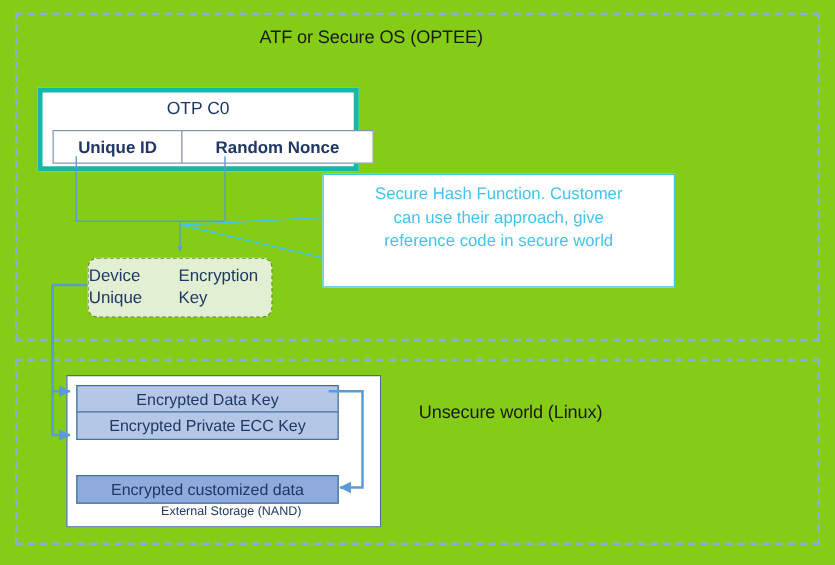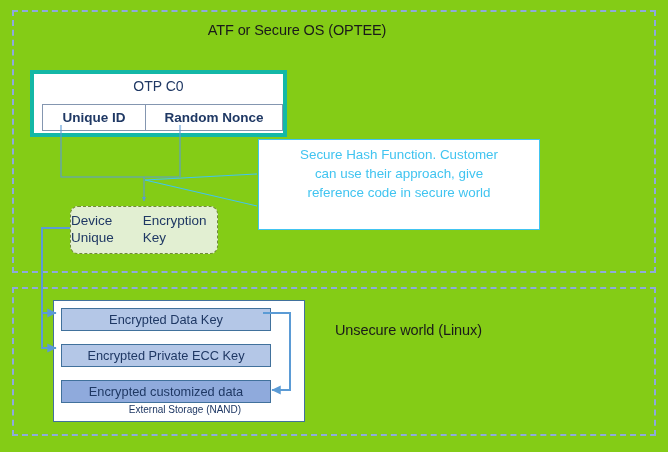--- a/index.html
+++ b/index.html
@@ -98,7 +98,7 @@
   }
   #otp-cell-random-nonce {
     left: 111px;
-    width: 138px;
+    width: 154px;
   }
 
   

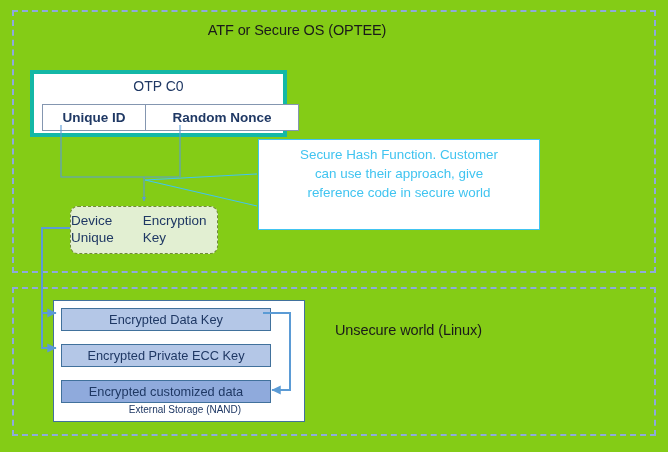--- a/index.html
+++ b/index.html
@@ -174,7 +174,7 @@
     white-space: nowrap;
   }
   #store-item-0 { top: 7px;  background: #b4c7e7; }
-  #store-item-1 { top: 43px; background: #b4c7e7; }
+  #store-item-1 { top: 28px; background: #b4c7e7; }
   #store-item-2 { top: 79px; background: #8faadc; }
 
   

